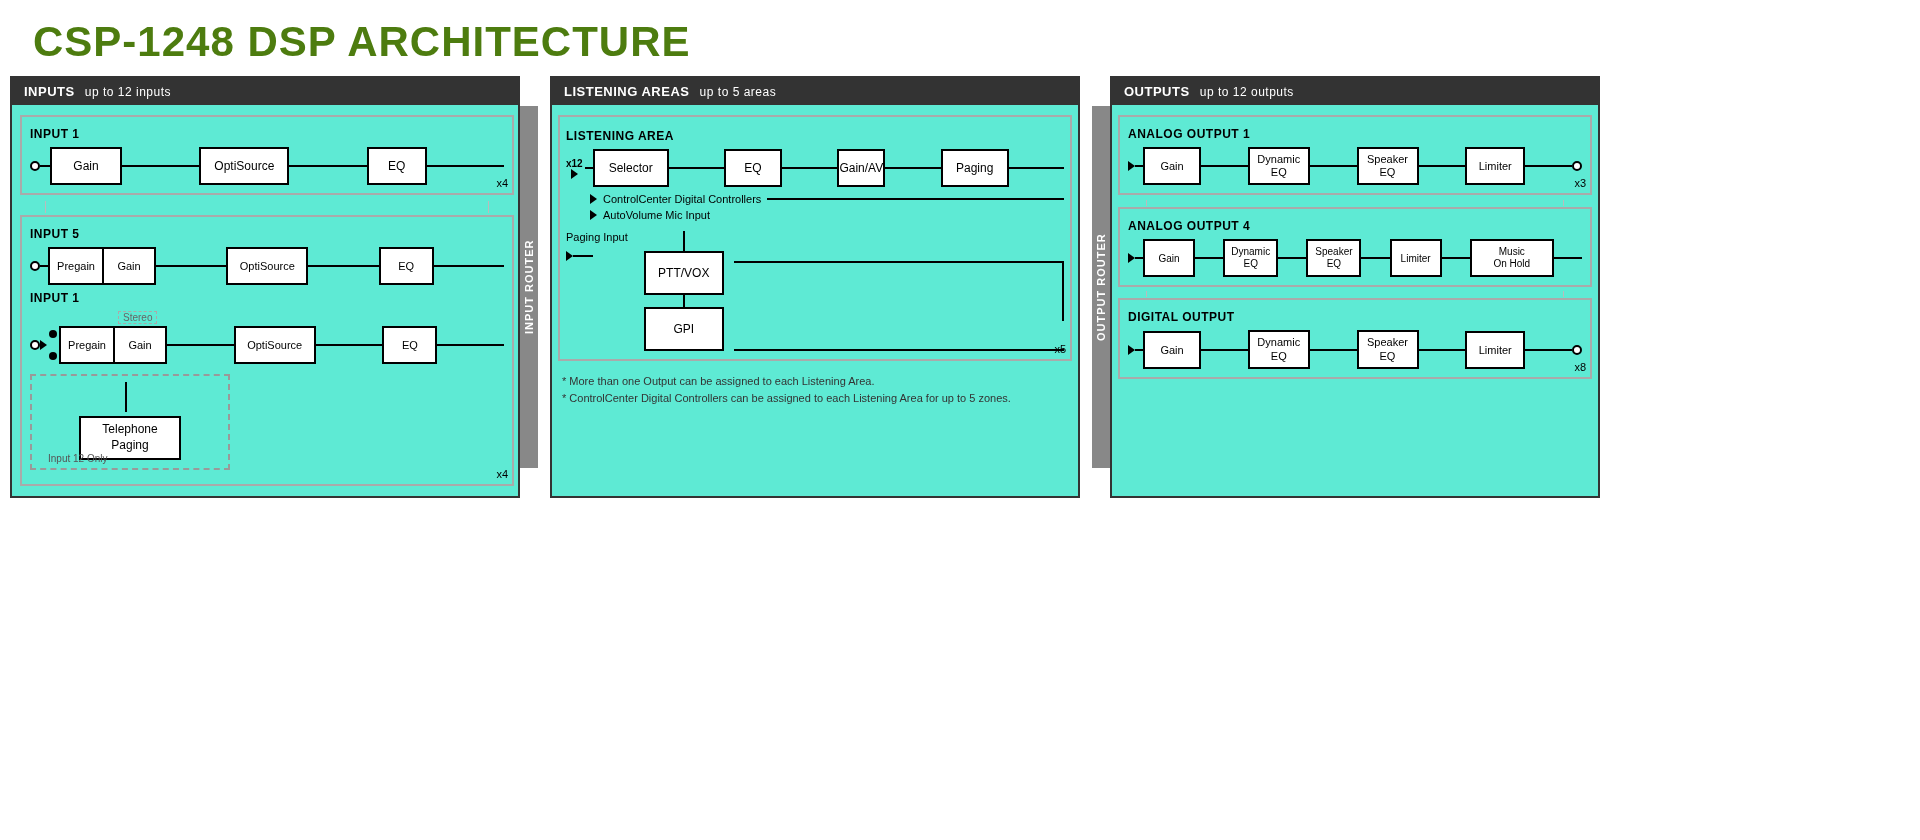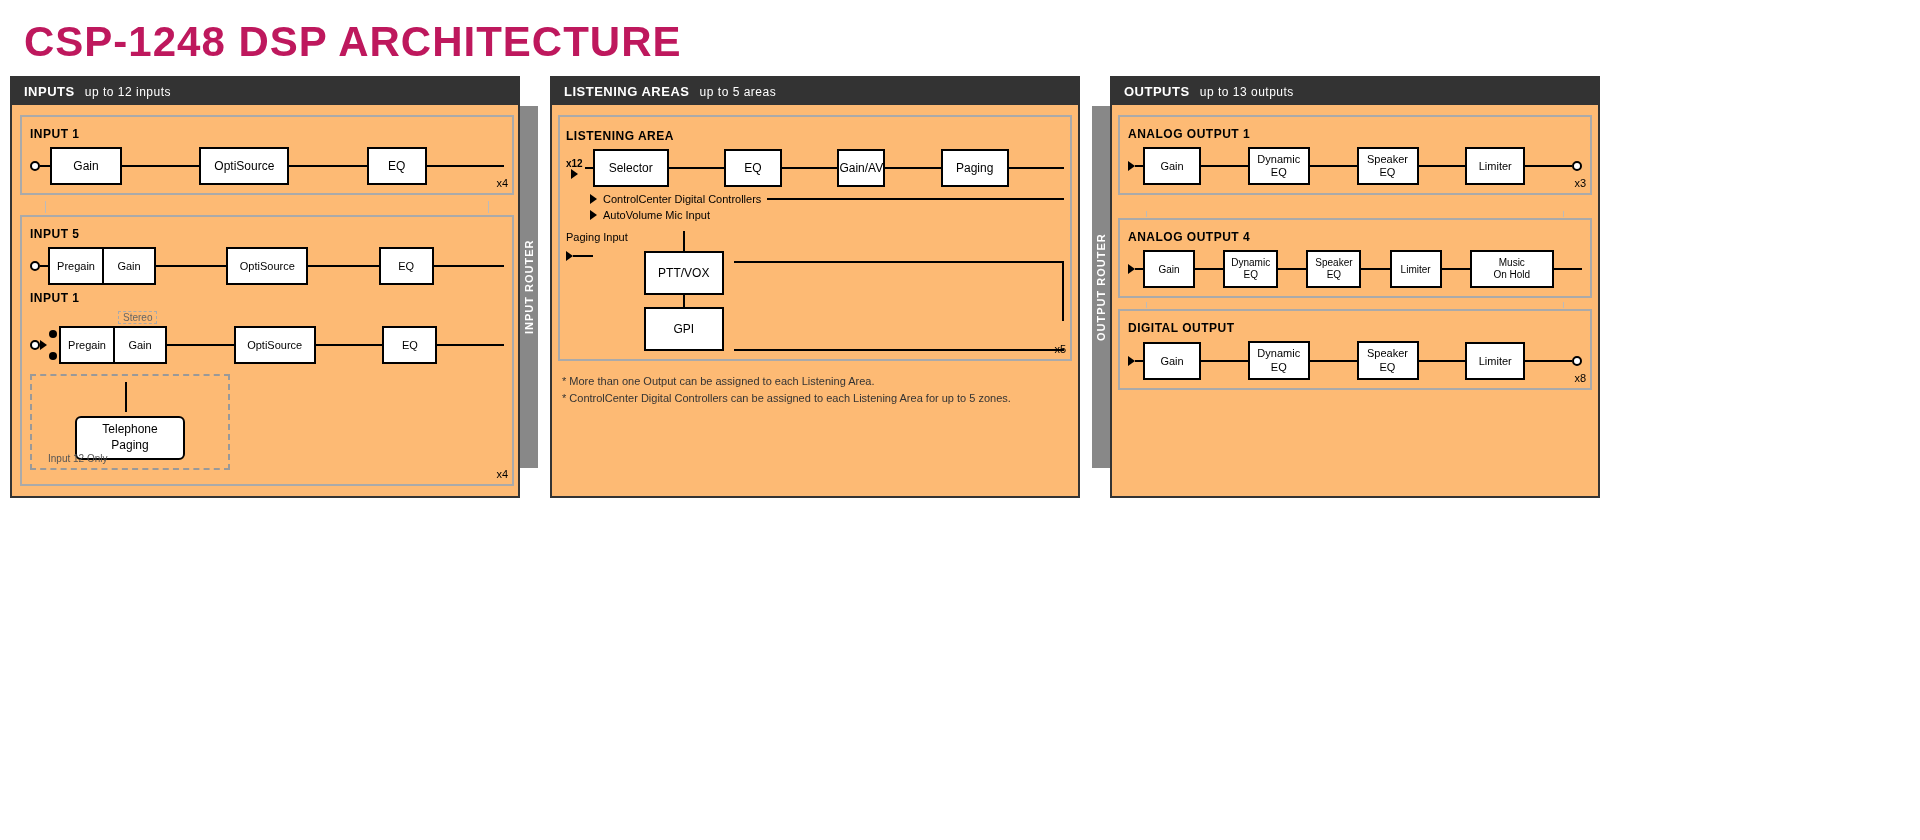--- a/index.html
+++ b/index.html
@@ -14,9 +14,9 @@
     .page-title {
       font-size: 42px;
       font-weight: 900;
-      padding: 18px 24px 10px 24px;
+      padding: 18px 24px 10px 33px;
       letter-spacing: 1px;
-      color: #be185d;
+      color: #4d7c0f;
     }
 
     .main-layout {

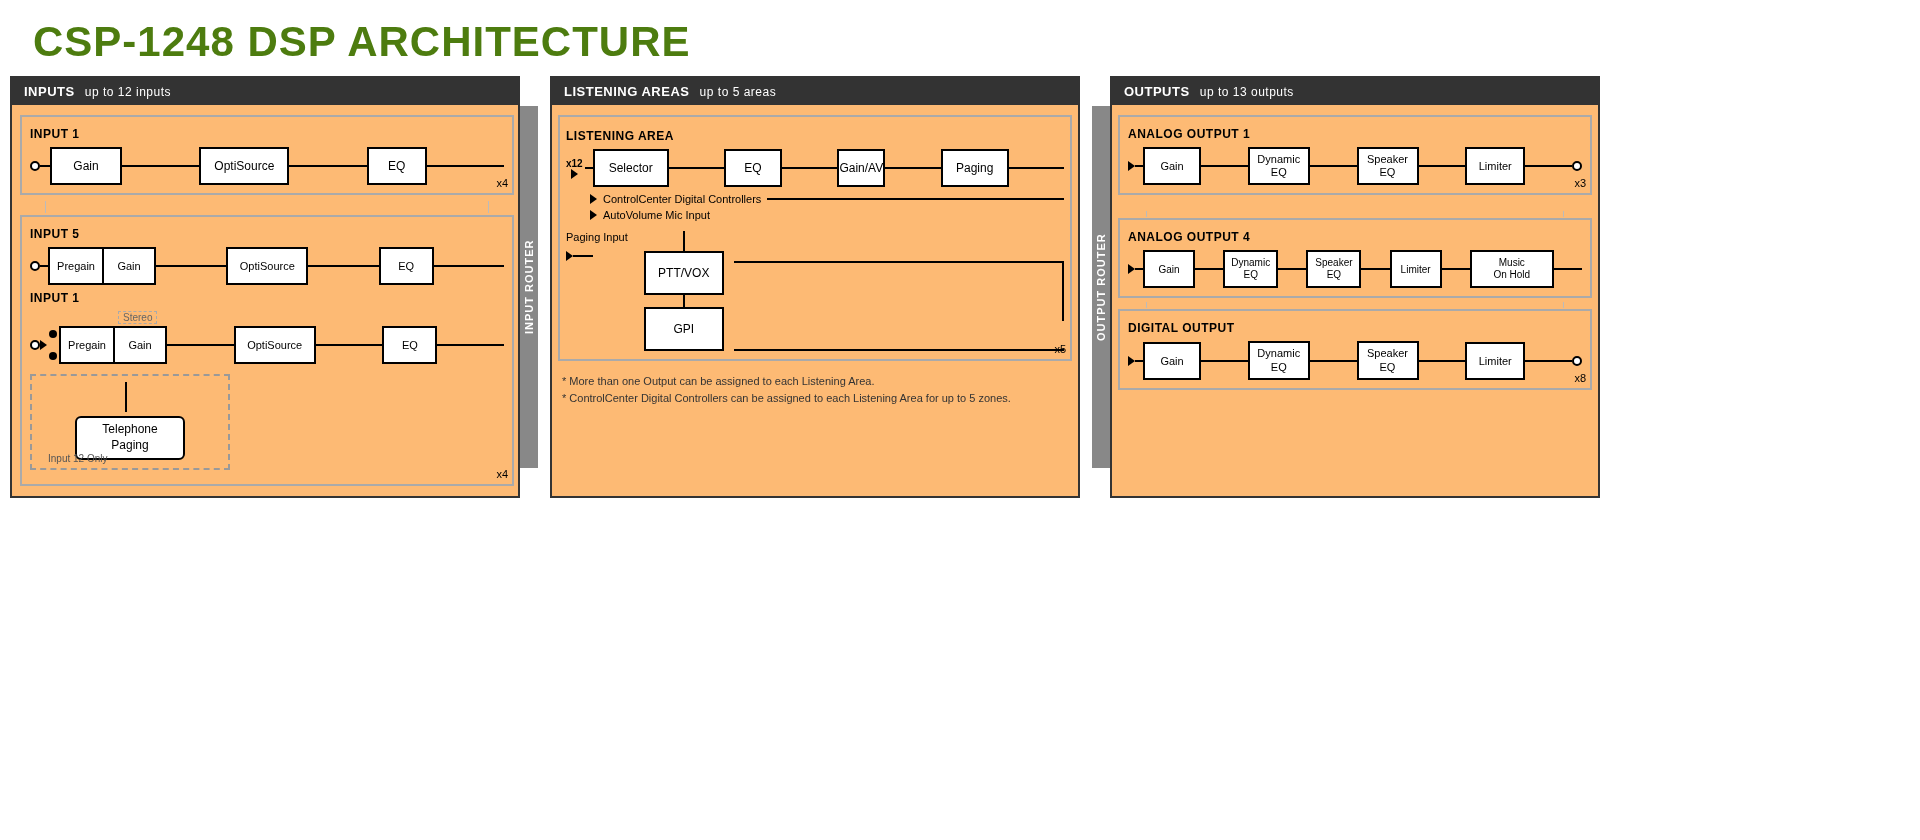--- a/index.html
+++ b/index.html
@@ -375,7 +375,7 @@
   <div class="panel panel-outputs">
     <div class="panel-header">
       <span>OUTPUTS</span>
-      <span class="sub">up to 13 outputs</span>
+      <span class="sub">up to 12 outputs</span>
     </div>
     <div class="panel-body" style="padding:10px 6px 6px 6px;">
 

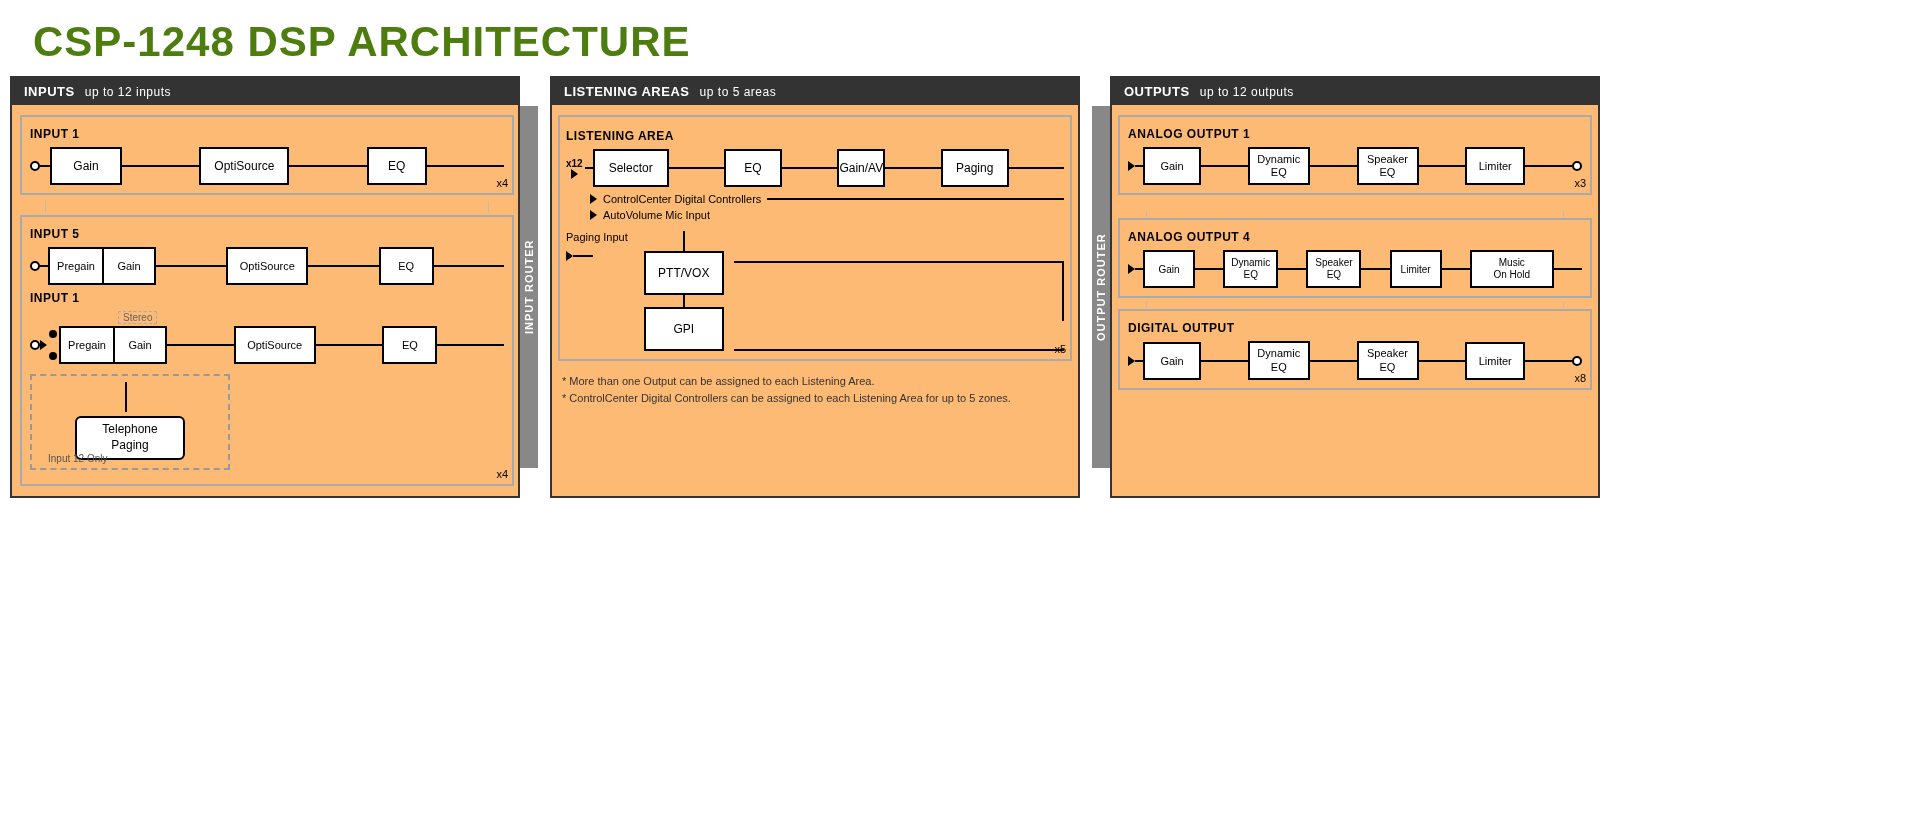--- a/index.html
+++ b/index.html
@@ -56,7 +56,7 @@
 
     .panel-body {
       flex: 1;
-      background: #fdba74;
+      background: #5eead4;
       position: relative;
       padding: 8px;
     }

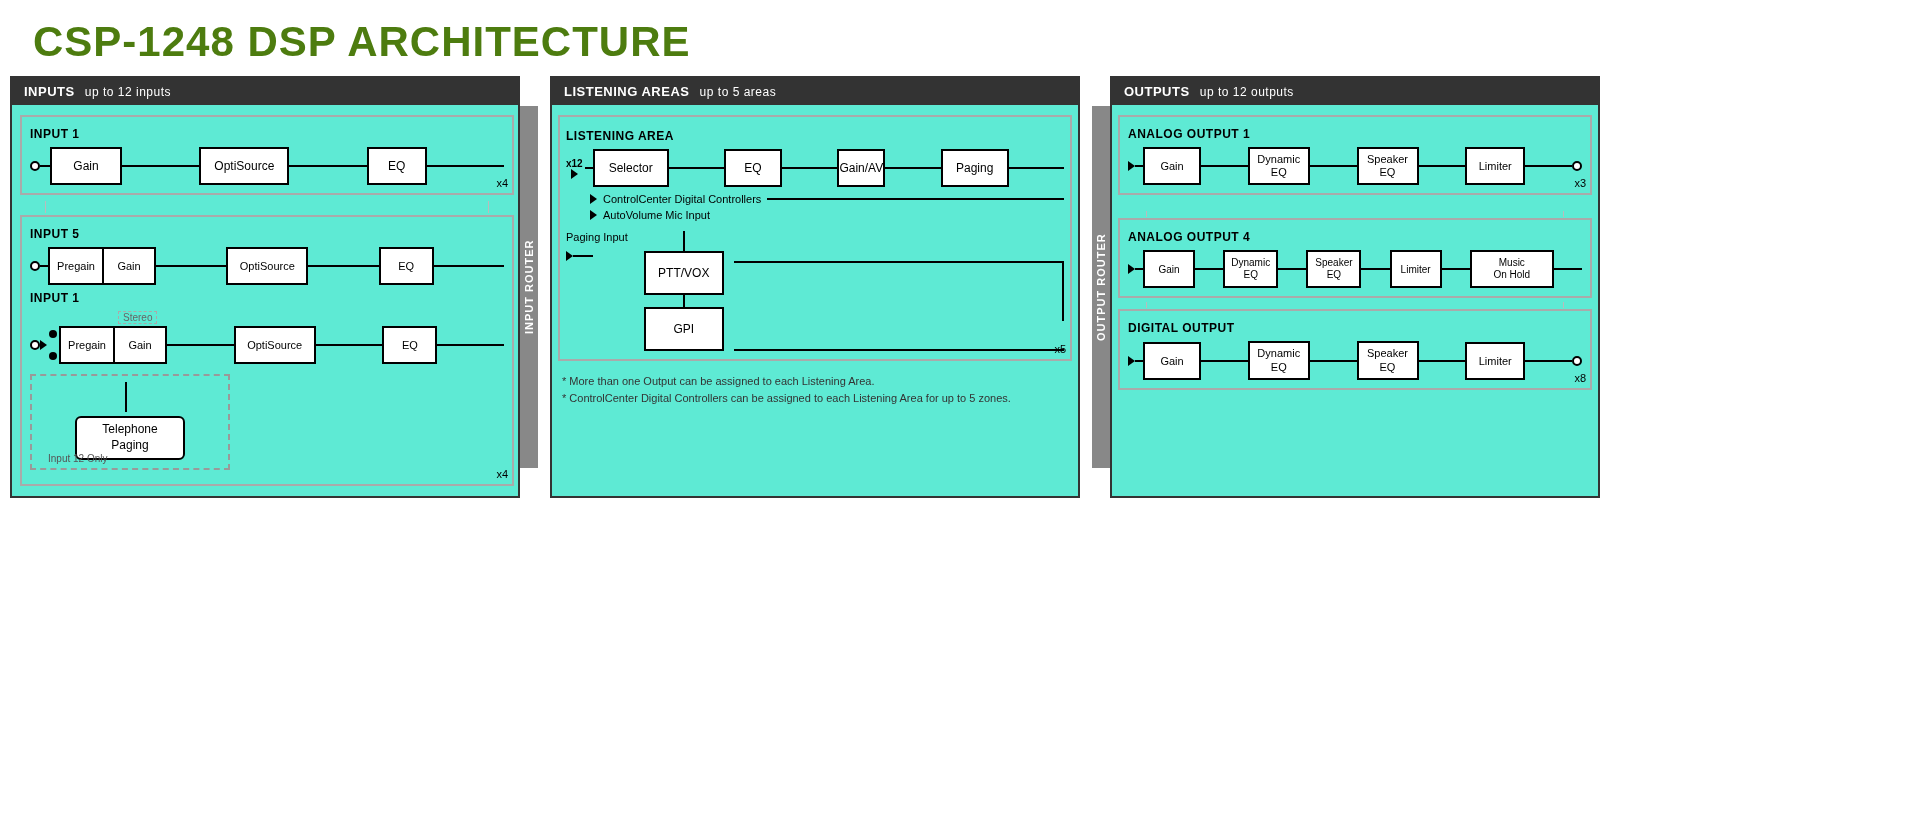--- a/index.html
+++ b/index.html
@@ -379,7 +379,7 @@
     </div>
     <div class="panel-body" style="padding:10px 6px 6px 6px;">
 
-      <div class="output-section" style="margin-bottom:16px;">
+      <div class="output-section" style="margin-bottom:5px;">
         <div class="section-label">ANALOG OUTPUT 1</div>
         <div class="signal-row">
           <div class="signal-arrow"></div>

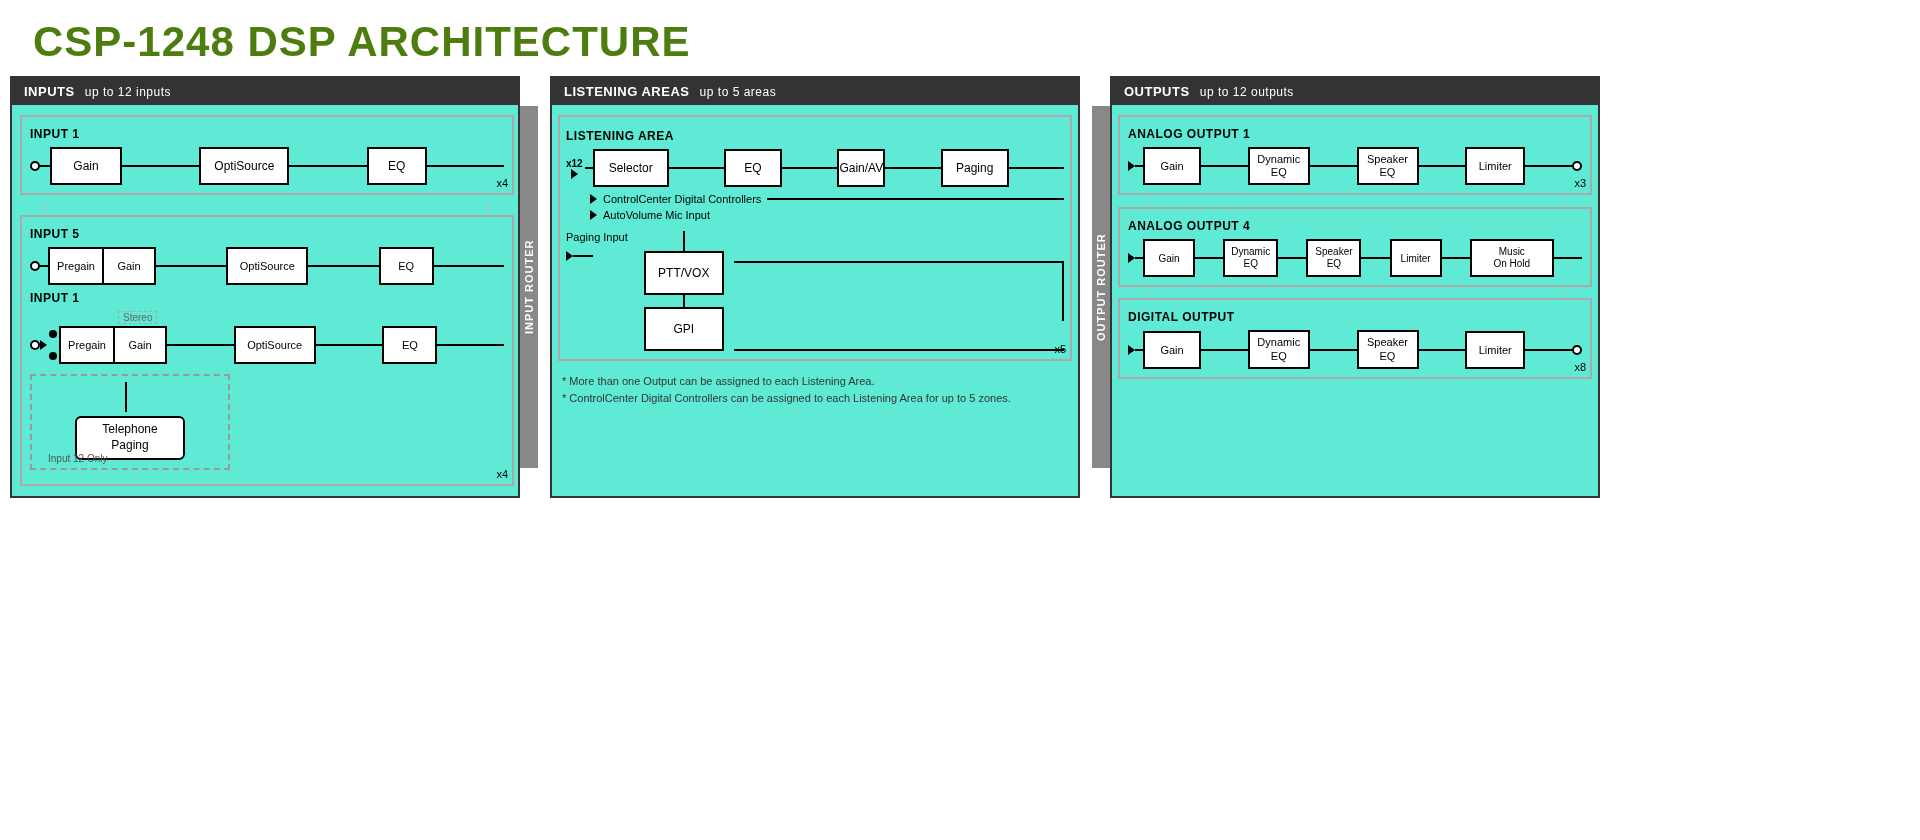--- a/index.html
+++ b/index.html
@@ -282,7 +282,7 @@
             <div style="display:flex; flex-direction:row; align-items:center; margin-bottom:4px;">
               <div style="width:2px; height:30px; background:#000; margin-right:8px;"></div>
             </div>
-            <div class="dsp-block" style="width:110px; min-height:44px; font-size:12px; white-space:pre-line; line-height:1.3;border-radius:6px;">Telephone
+            <div class="dsp-block" style="width:102px; min-height:44px; font-size:12px; white-space:pre-line; line-height:1.3;">Telephone
 Paging</div>
           </div>
           <div class="dashed-box-label">Input 12 Only</div>

